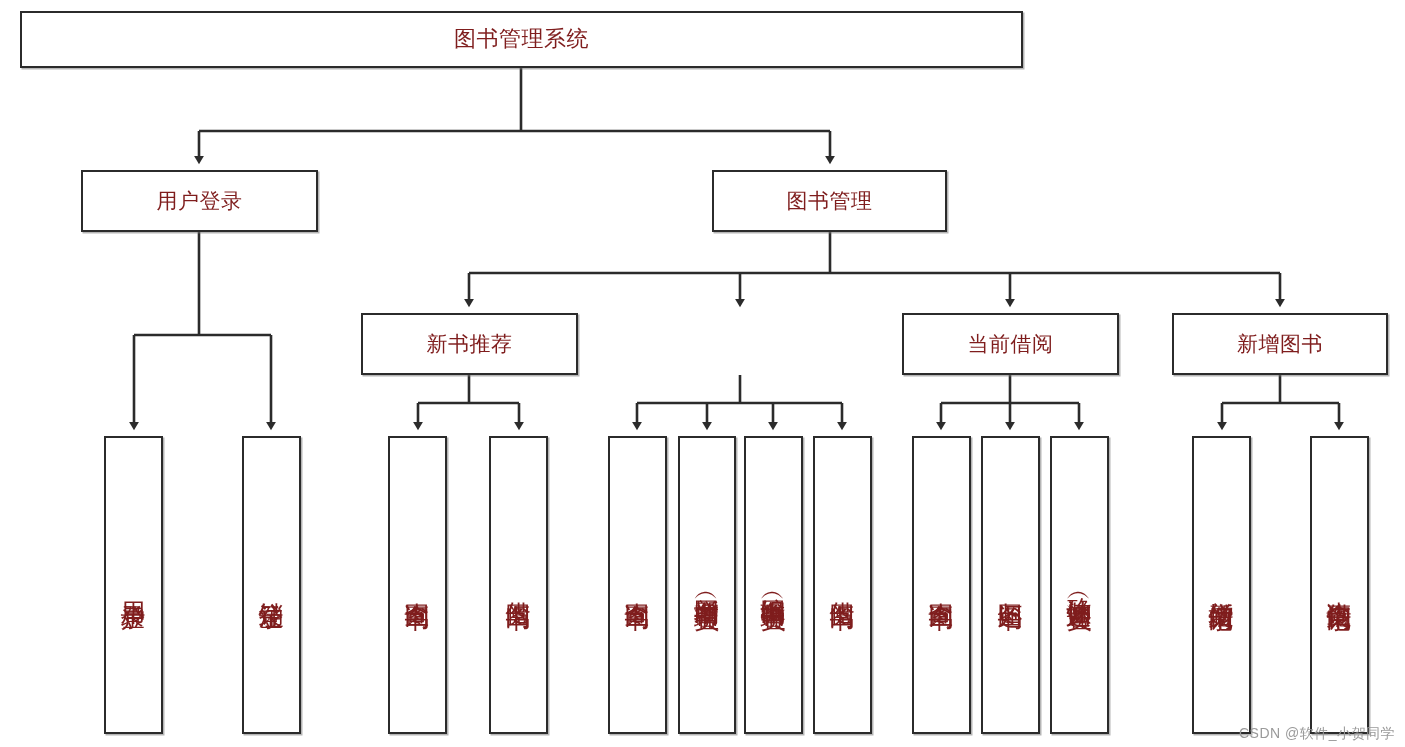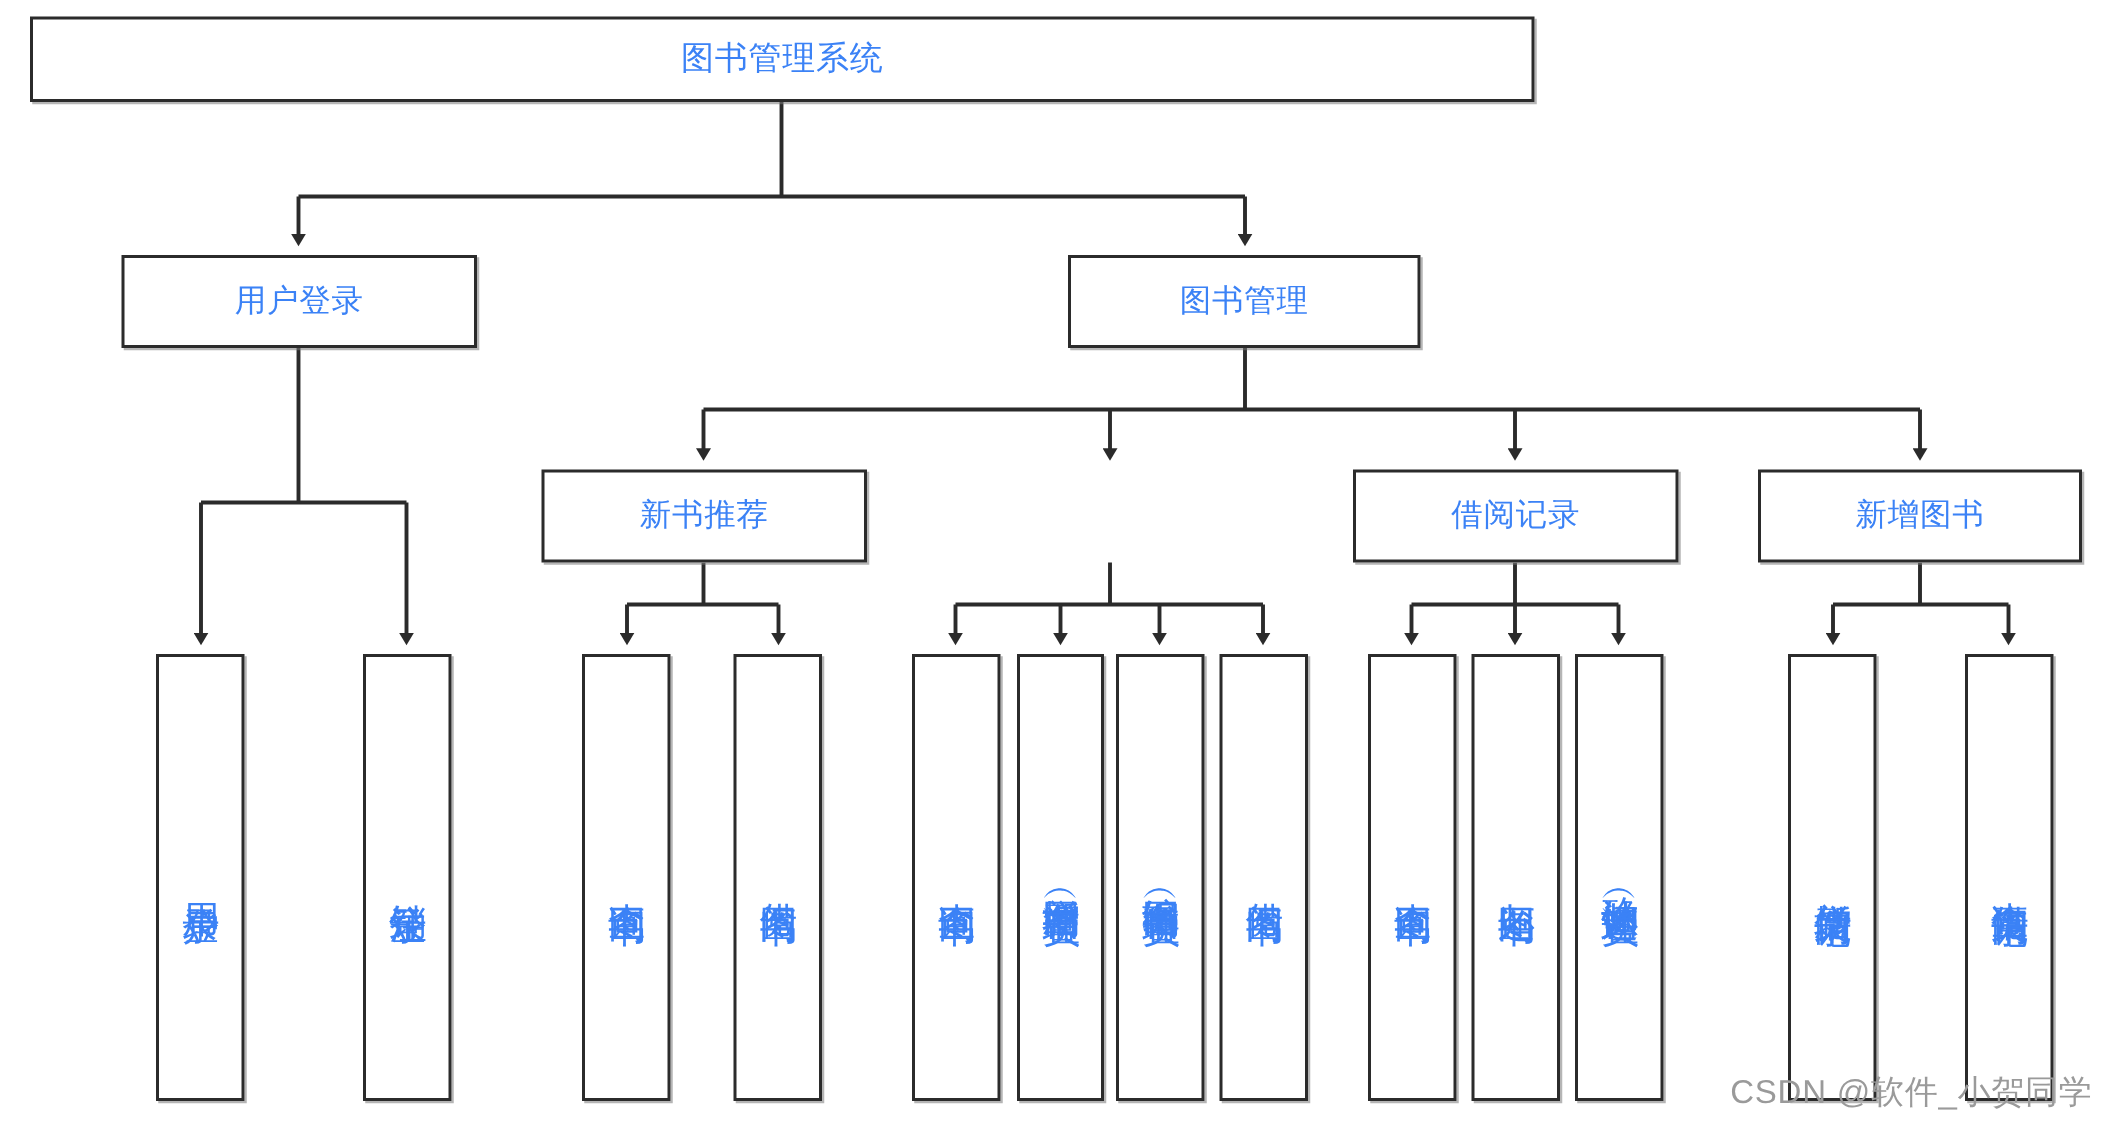--- a/index.html
+++ b/index.html
@@ -35,7 +35,7 @@
     display: flex;
     align-items: center;
     justify-content: center;
-    color: #3b82f6;
+    color: #7f1d1d;
   }
   .node-label {
     display: block;

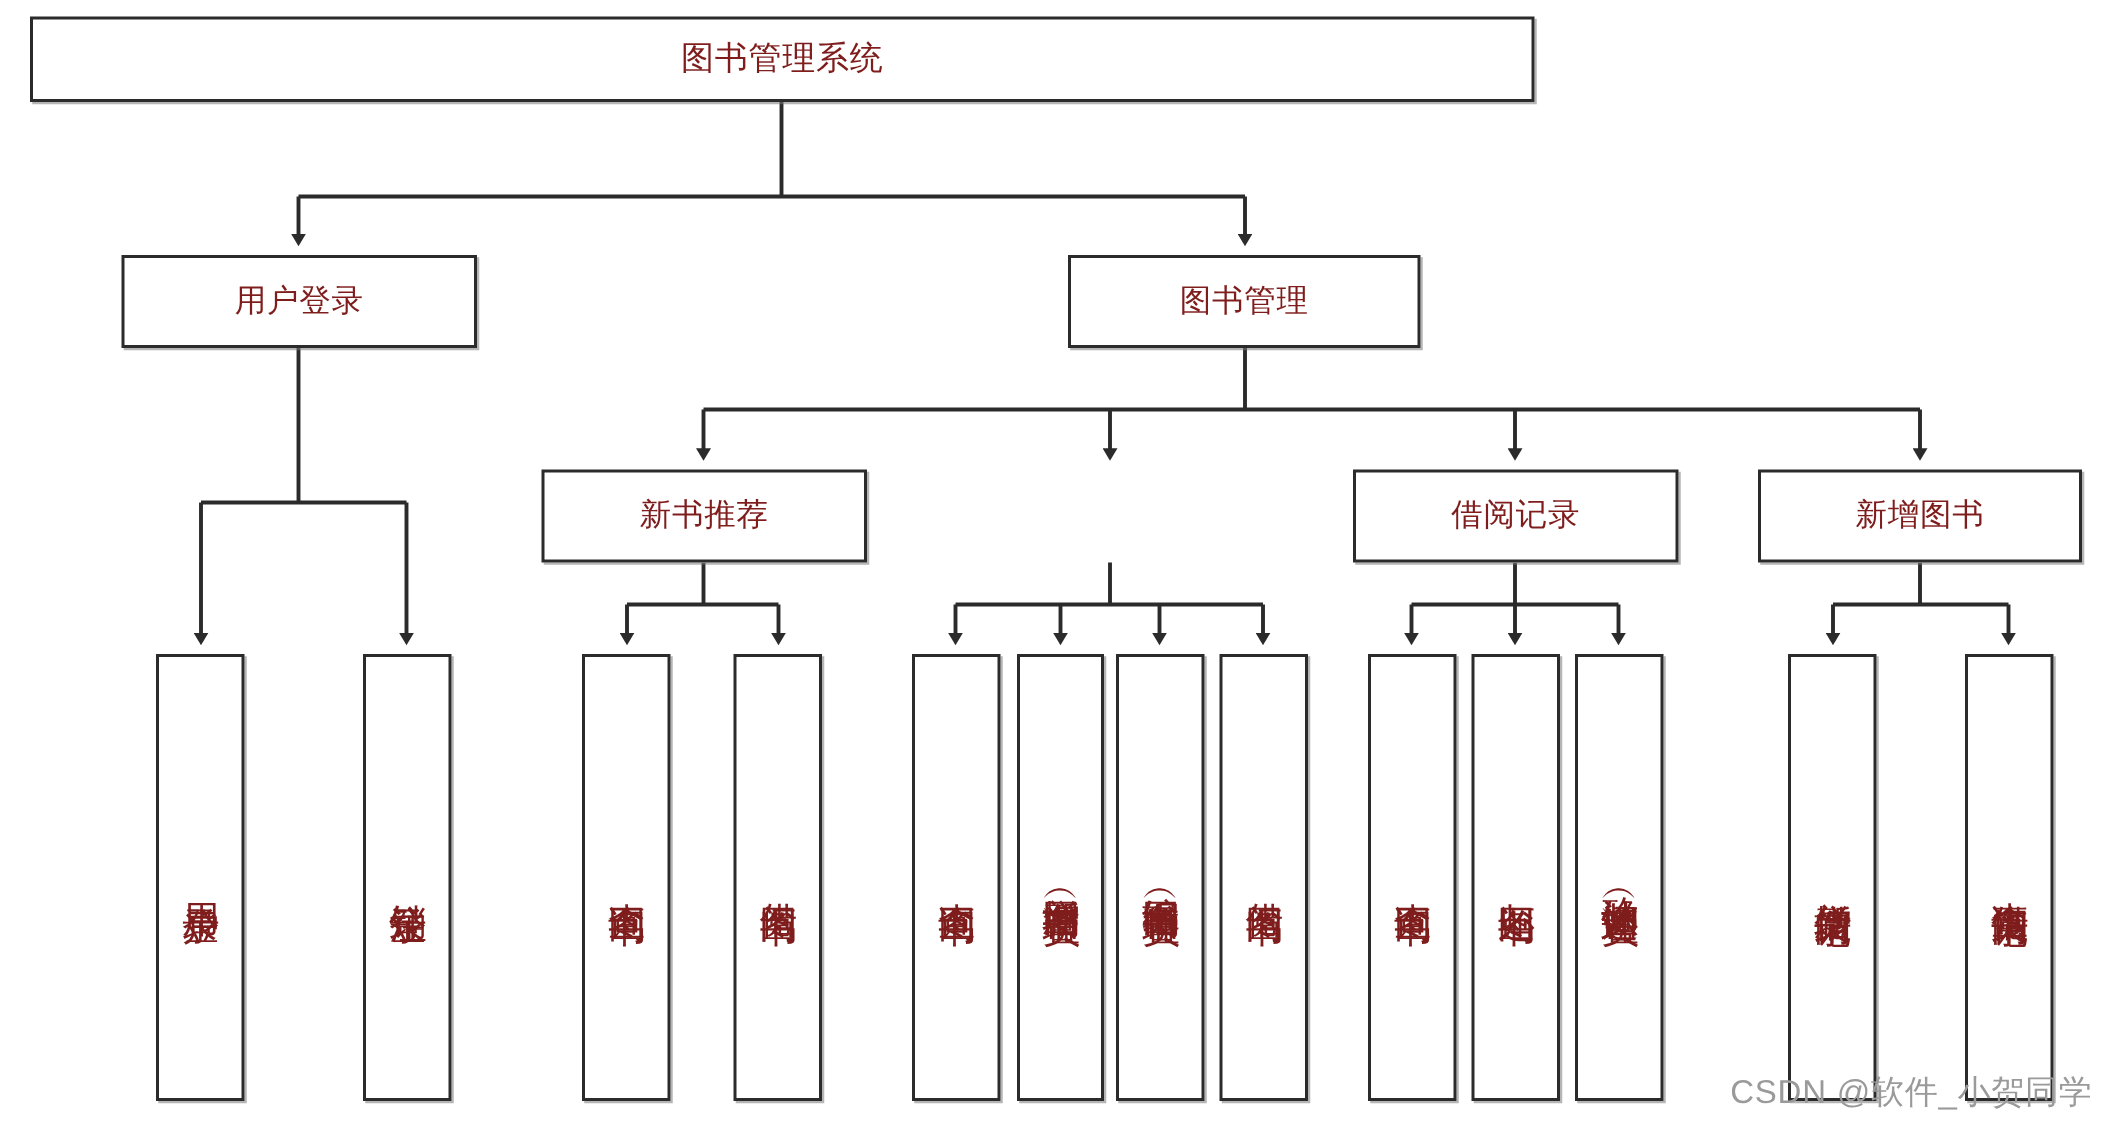--- a/index.html
+++ b/index.html
@@ -147,7 +147,7 @@
     <span class="node-label">图书管理</span>
   </div>
   <div class="node horiz" style="left:902px; top:313px; width:217px; height:62px;">
-    <span class="node-label">借阅记录</span>
+    <span class="node-label">当前借阅</span>
   </div>
   <div class="node horiz" style="left:1172px; top:313px; width:216px; height:62px;">
     <span class="node-label">新增图书</span>

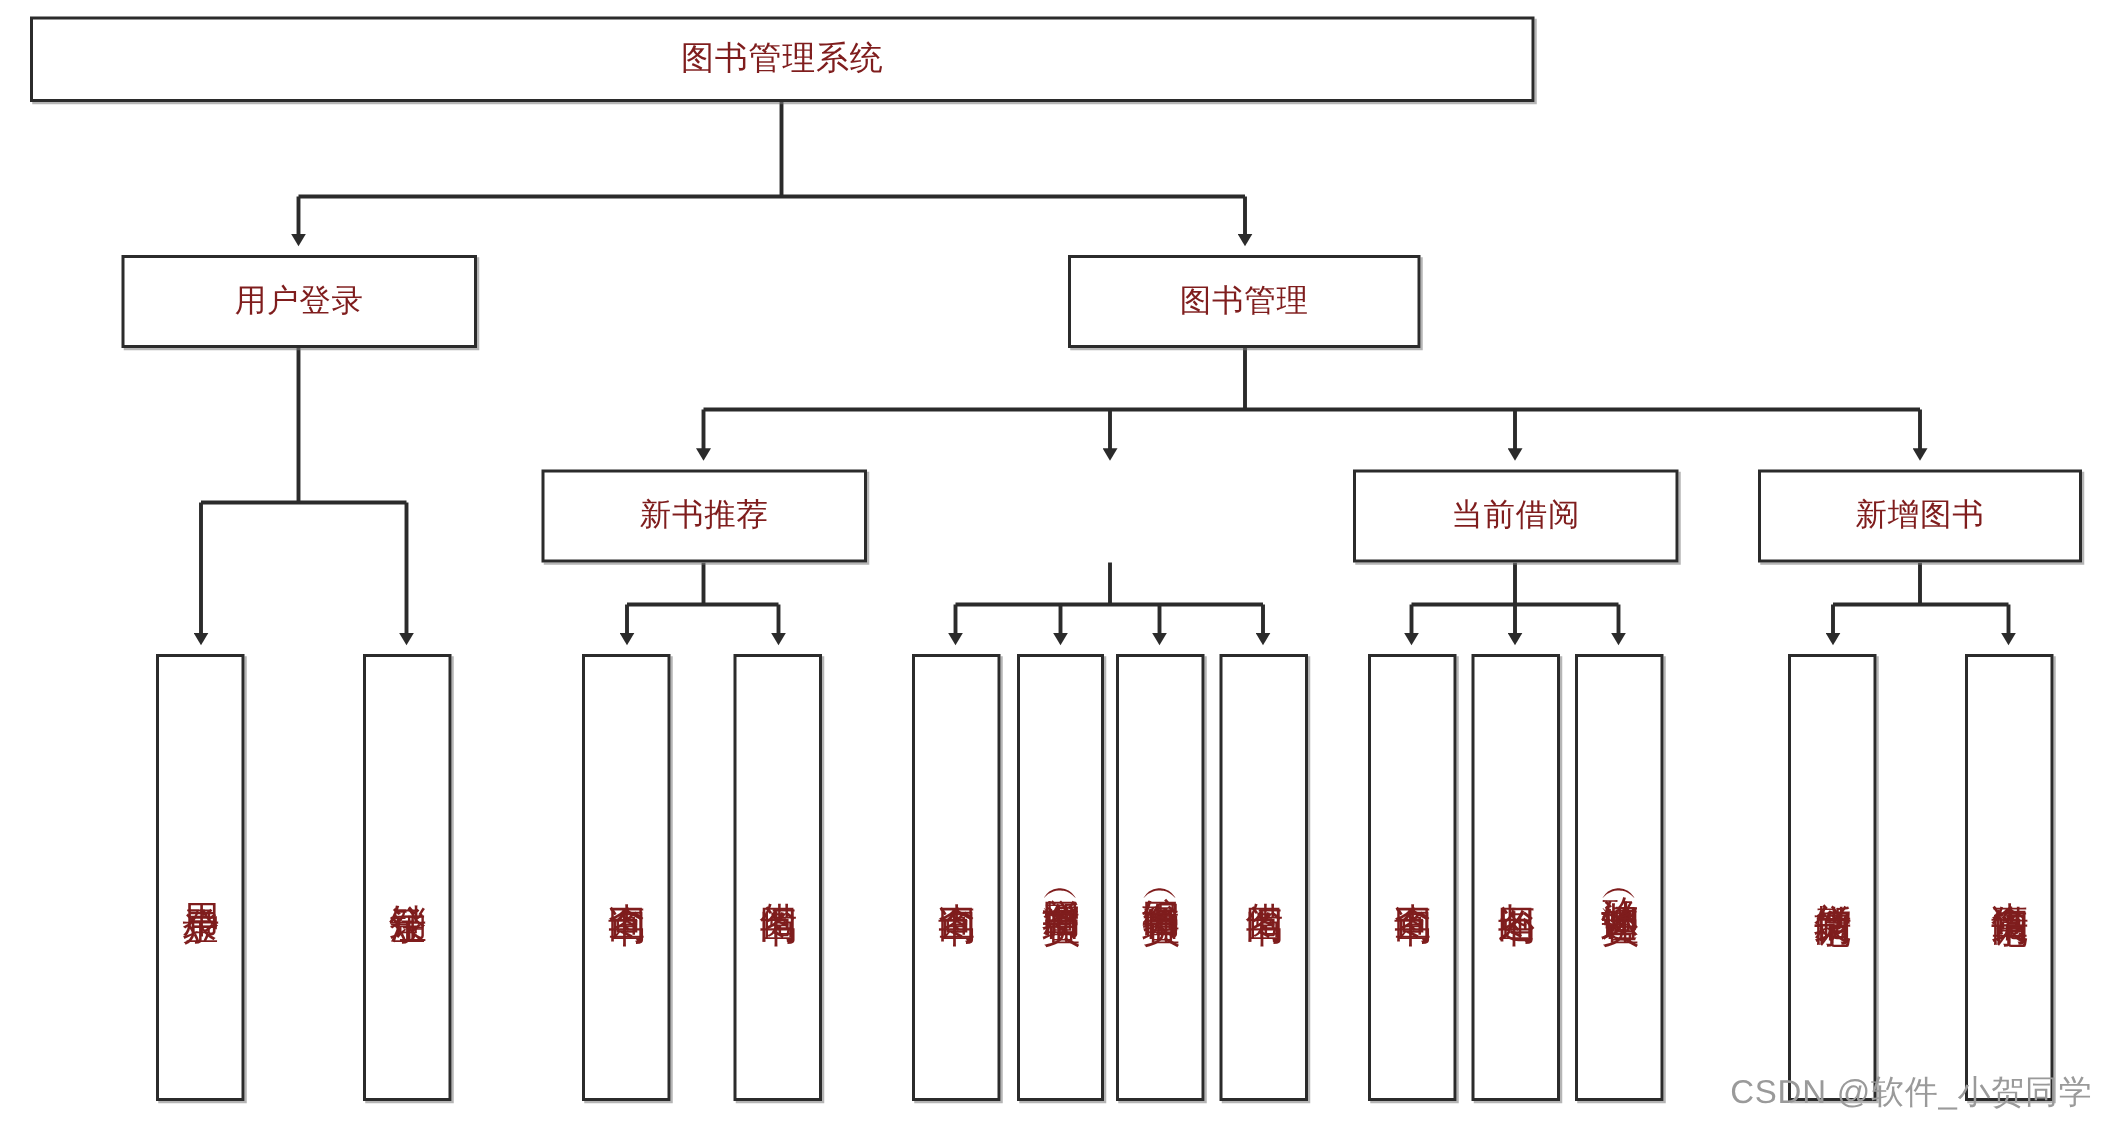--- a/index.html
+++ b/index.html
@@ -70,7 +70,7 @@
     position: absolute;
     right: 10px;
     bottom: 4px;
-    font-size: 22px;
+    font-size: 14px;
     color: #9a9a9a;
     letter-spacing: 0.5px;
     white-space: nowrap;

